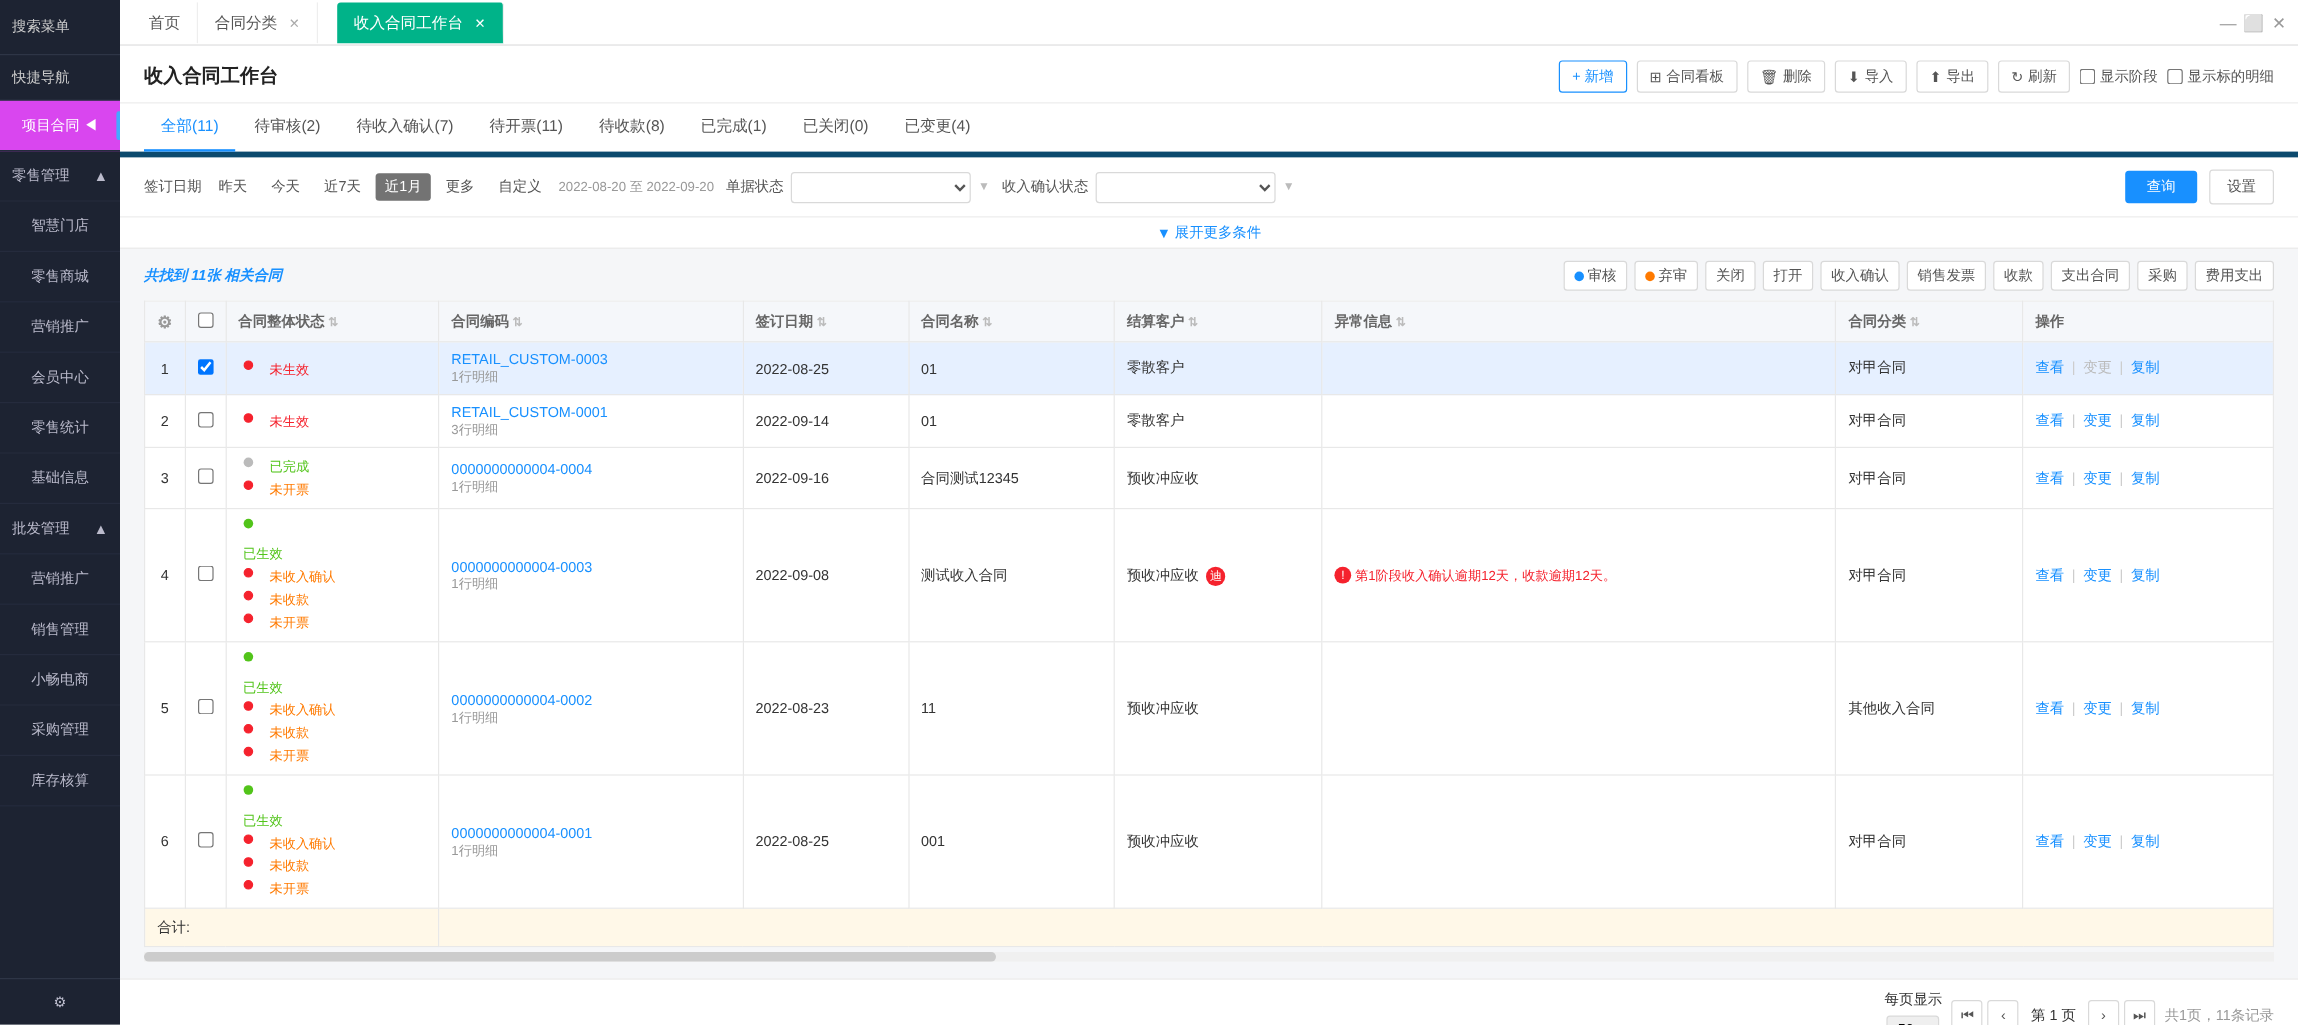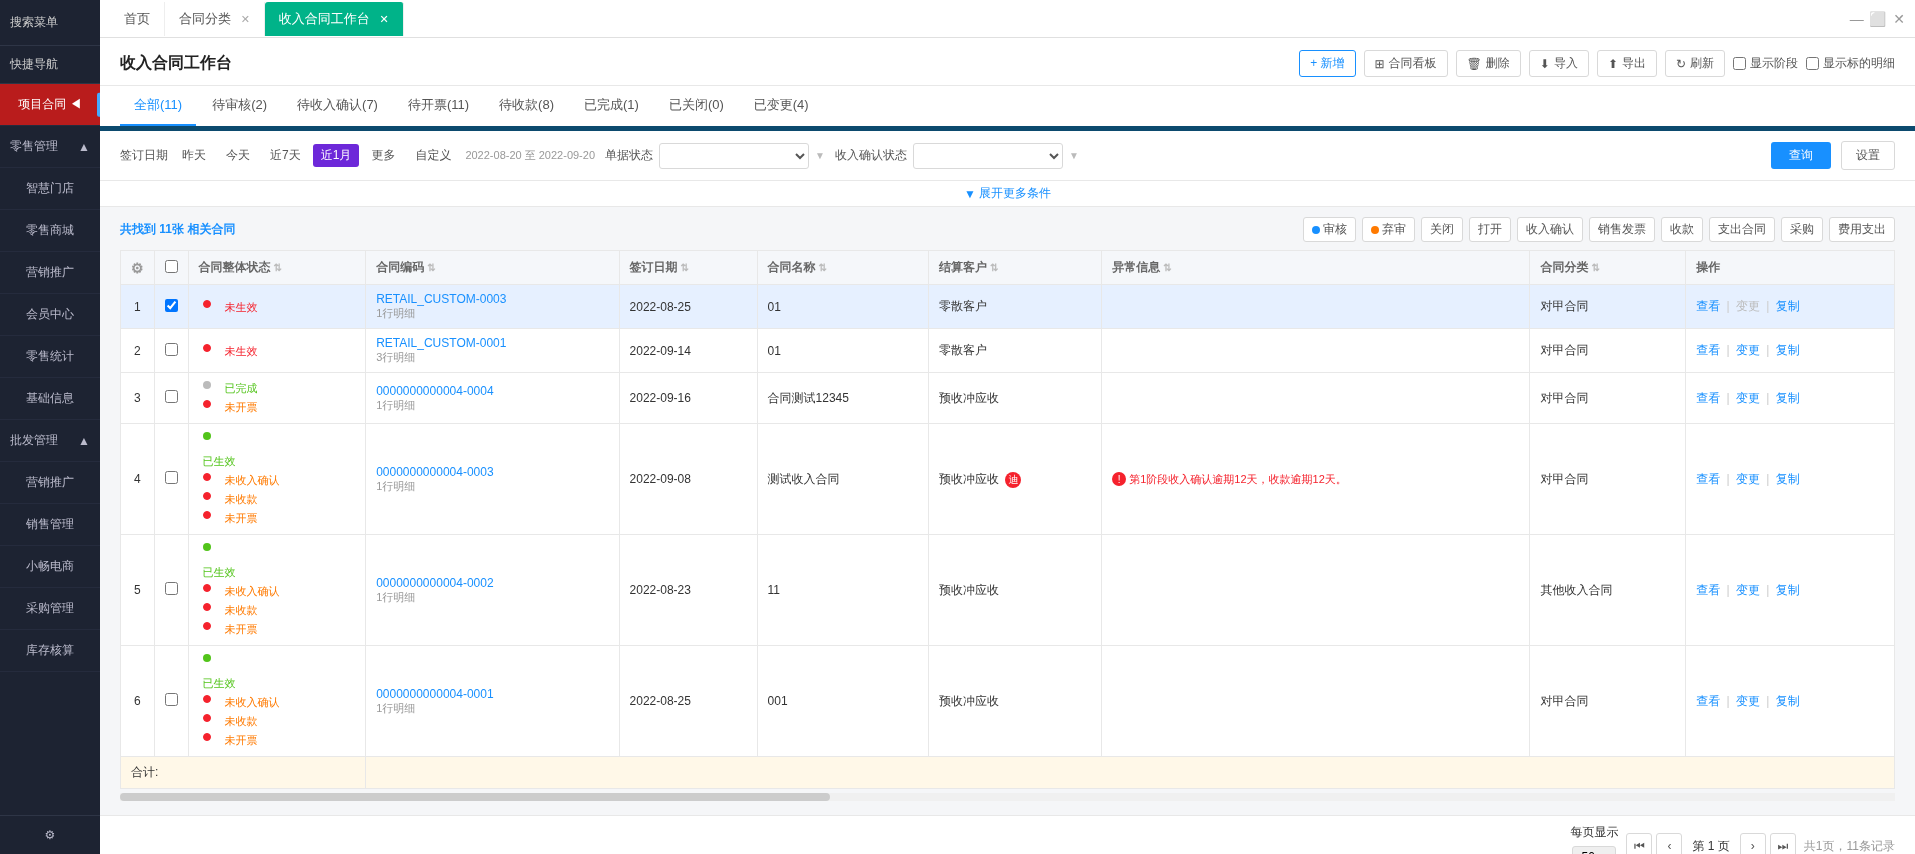--- a/index.html
+++ b/index.html
@@ -21,7 +21,7 @@
     
     .tab-bar { background: #fff; display: flex; align-items: center; border-bottom: 1px solid #e0e0e0; padding: 0 10px; height: 38px; }
     .tab-item { padding: 8px 14px; font-size: 13px; color: #555; cursor: pointer; border-right: 1px solid #eee; text-align: right; }
-    .tab-item.active { background: #00b389; color: #fff; border-radius: 3px 3px 0 0; }
+    .tab-item.active { background: #00b389; color: #fff; border-radius: 3px 3px 0 0; margin-left: 16px; }
     .tab-close { margin-left: 6px; font-size: 11px; color: #aaa; }
     .tab-item.active .tab-close { color: #fff; }
     .tab-spacer { flex: 1; }

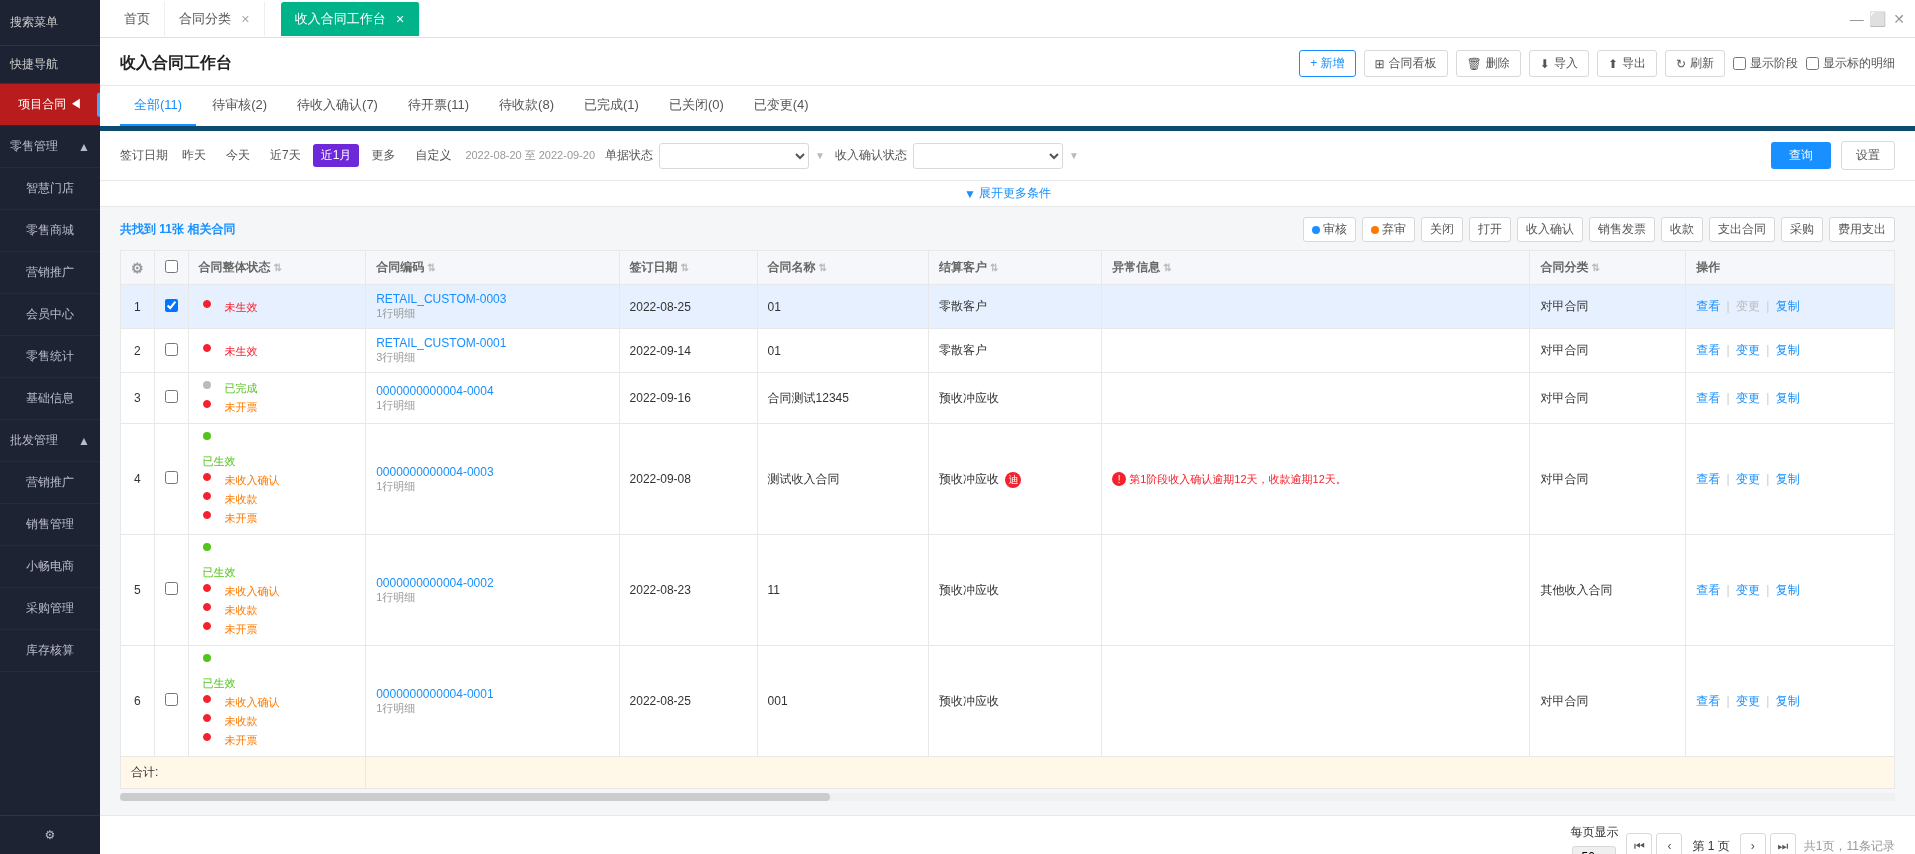--- a/index.html
+++ b/index.html
@@ -10,7 +10,7 @@
     .sidebar-search { padding: 14px 10px; color: #ccc; font-size: 12px; border-bottom: 1px solid #2e3546; cursor: pointer; }
     .sidebar-nav { padding: 10px; color: #ccc; font-size: 12px; border-bottom: 1px solid #2e3546; cursor: pointer; }
     .sidebar-item { padding: 12px 10px; font-size: 12px; color: #bbc; cursor: pointer; text-align: center; border-bottom: 1px solid #252b3d; }
-    .sidebar-item.active { background: #b91c1c; color: #fff; position: relative; }
+    .sidebar-item.active { background: #d946ef; color: #fff; position: relative; }
     .sidebar-item.active::after { content: ''; position: absolute; right: 0; top: 50%; transform: translateY(-50%); width: 3px; height: 60%; background: #4af; border-radius: 2px 0 0 2px; }
     .sidebar-bottom { margin-top: auto; padding: 12px 10px; text-align: center; color: #bbc; border-top: 1px solid #2e3546; cursor: pointer; }
     .sidebar-group-title { padding: 12px 10px; font-size: 12px; color: #bbc; cursor: pointer; display: flex; align-items: center; justify-content: space-between; border-bottom: 1px solid #252b3d; }

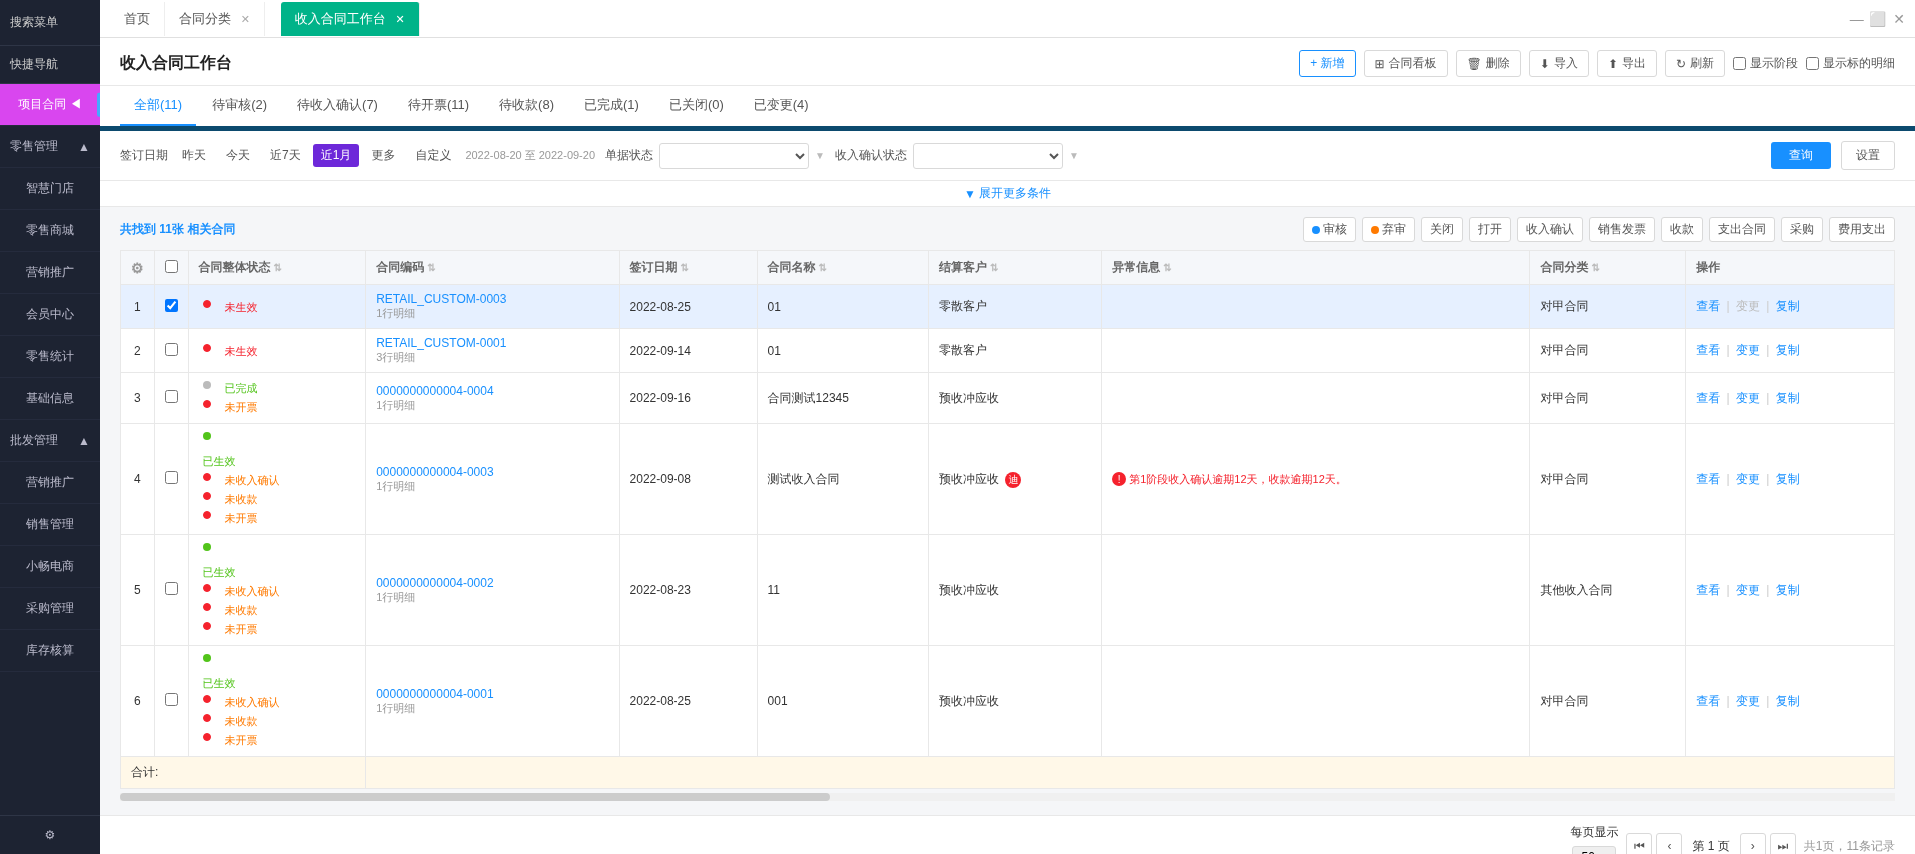--- a/index.html
+++ b/index.html
@@ -49,7 +49,7 @@
     .search-label { color: #555; white-space: nowrap; }
     .date-options { display: flex; gap: 4px; align-items: center; }
     .date-btn { padding: 3px 8px; font-size: 12px; color: #555; cursor: pointer; border: none; background: none; }
-    .date-btn.active { background: #6d28d9; color: #fff; border-radius: 3px; text-align: right; }
+    .date-btn.active { background: #737373; color: #fff; border-radius: 3px; text-align: right; }
     .date-range { font-size: 11px; color: #999; }
     .search-select { padding: 4px 8px; border: 1px solid #d9d9d9; border-radius: 3px; font-size: 12px; min-width: 150px; color: #555; background: #fff; }
     .expand-btn { color: #1890ff; cursor: pointer; font-size: 12px; display: flex; align-items: center; gap: 3px; }

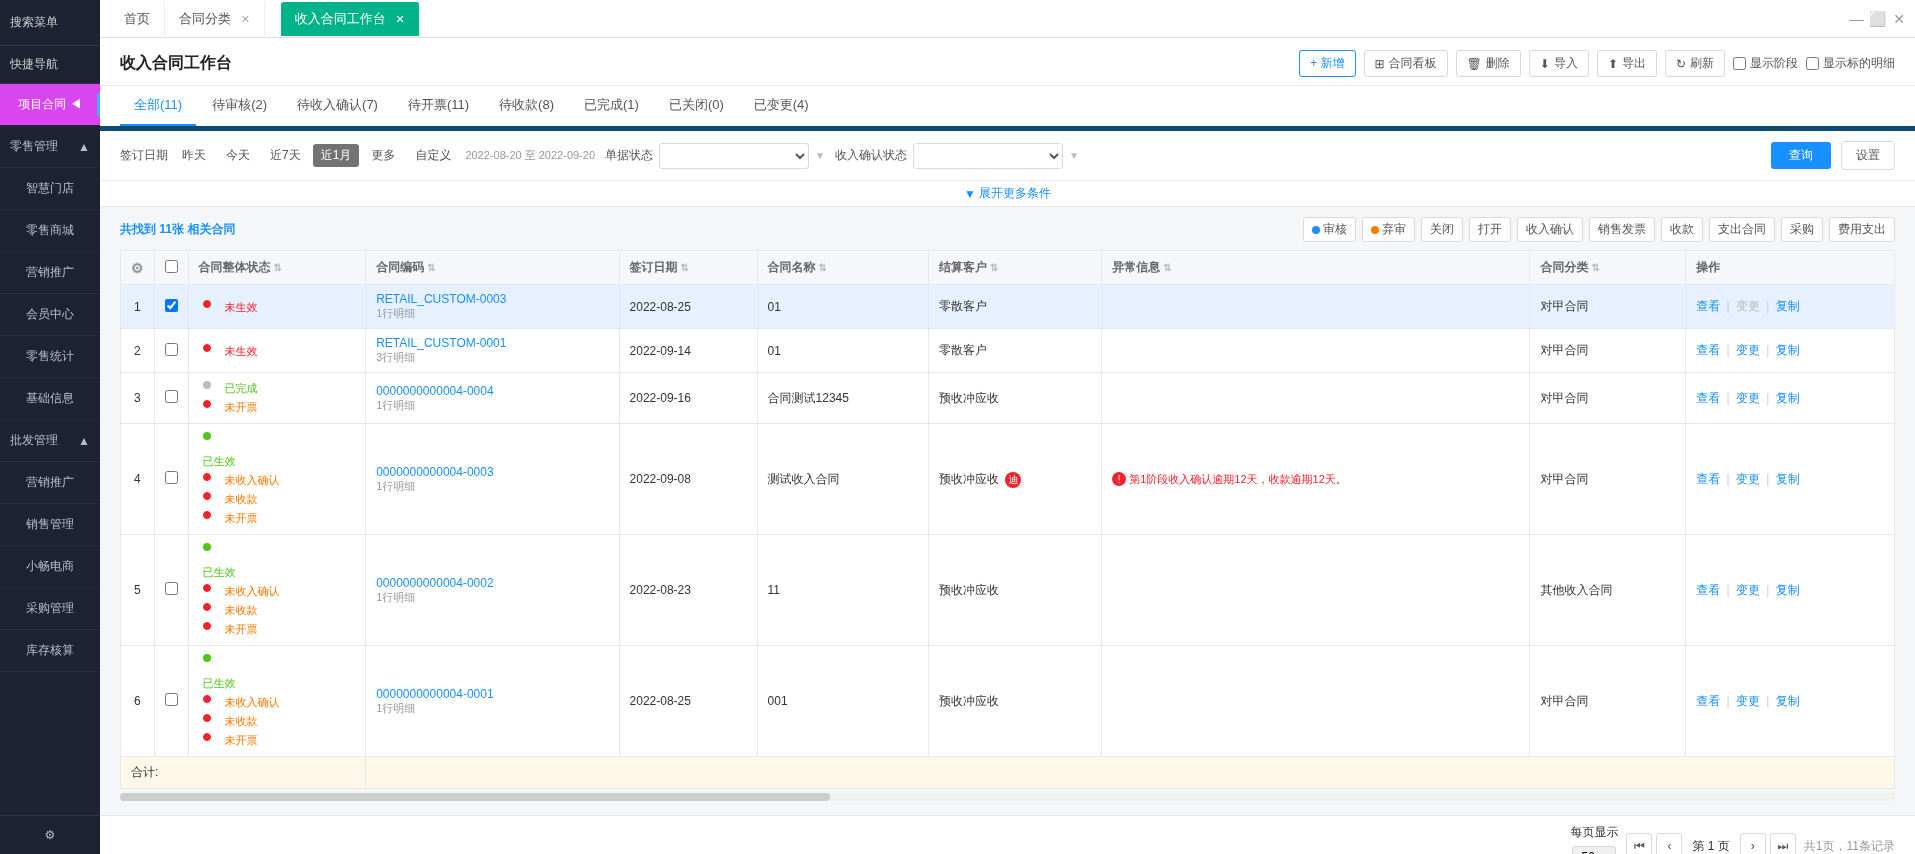--- a/index.html
+++ b/index.html
@@ -59,7 +59,7 @@
     
     .table-area { padding: 10px 20px; flex: 1; }
     .table-toolbar { display: flex; align-items: center; justify-content: space-between; margin-bottom: 8px; }
-    .table-info { font-size: 12px; color: #333; }
+    .table-info { font-size: 12px; color: #333; font-style: italic; }
     .table-info span { color: #1890ff; font-weight: bold; }
     .action-btns { display: flex; gap: 6px; align-items: center; flex-wrap: wrap; }
     .action-btn { padding: 3px 8px; font-size: 12px; border: 1px solid #d9d9d9; background: #fff; cursor: pointer; border-radius: 3px; color: #555; display: flex; align-items: center; gap: 3px; }

